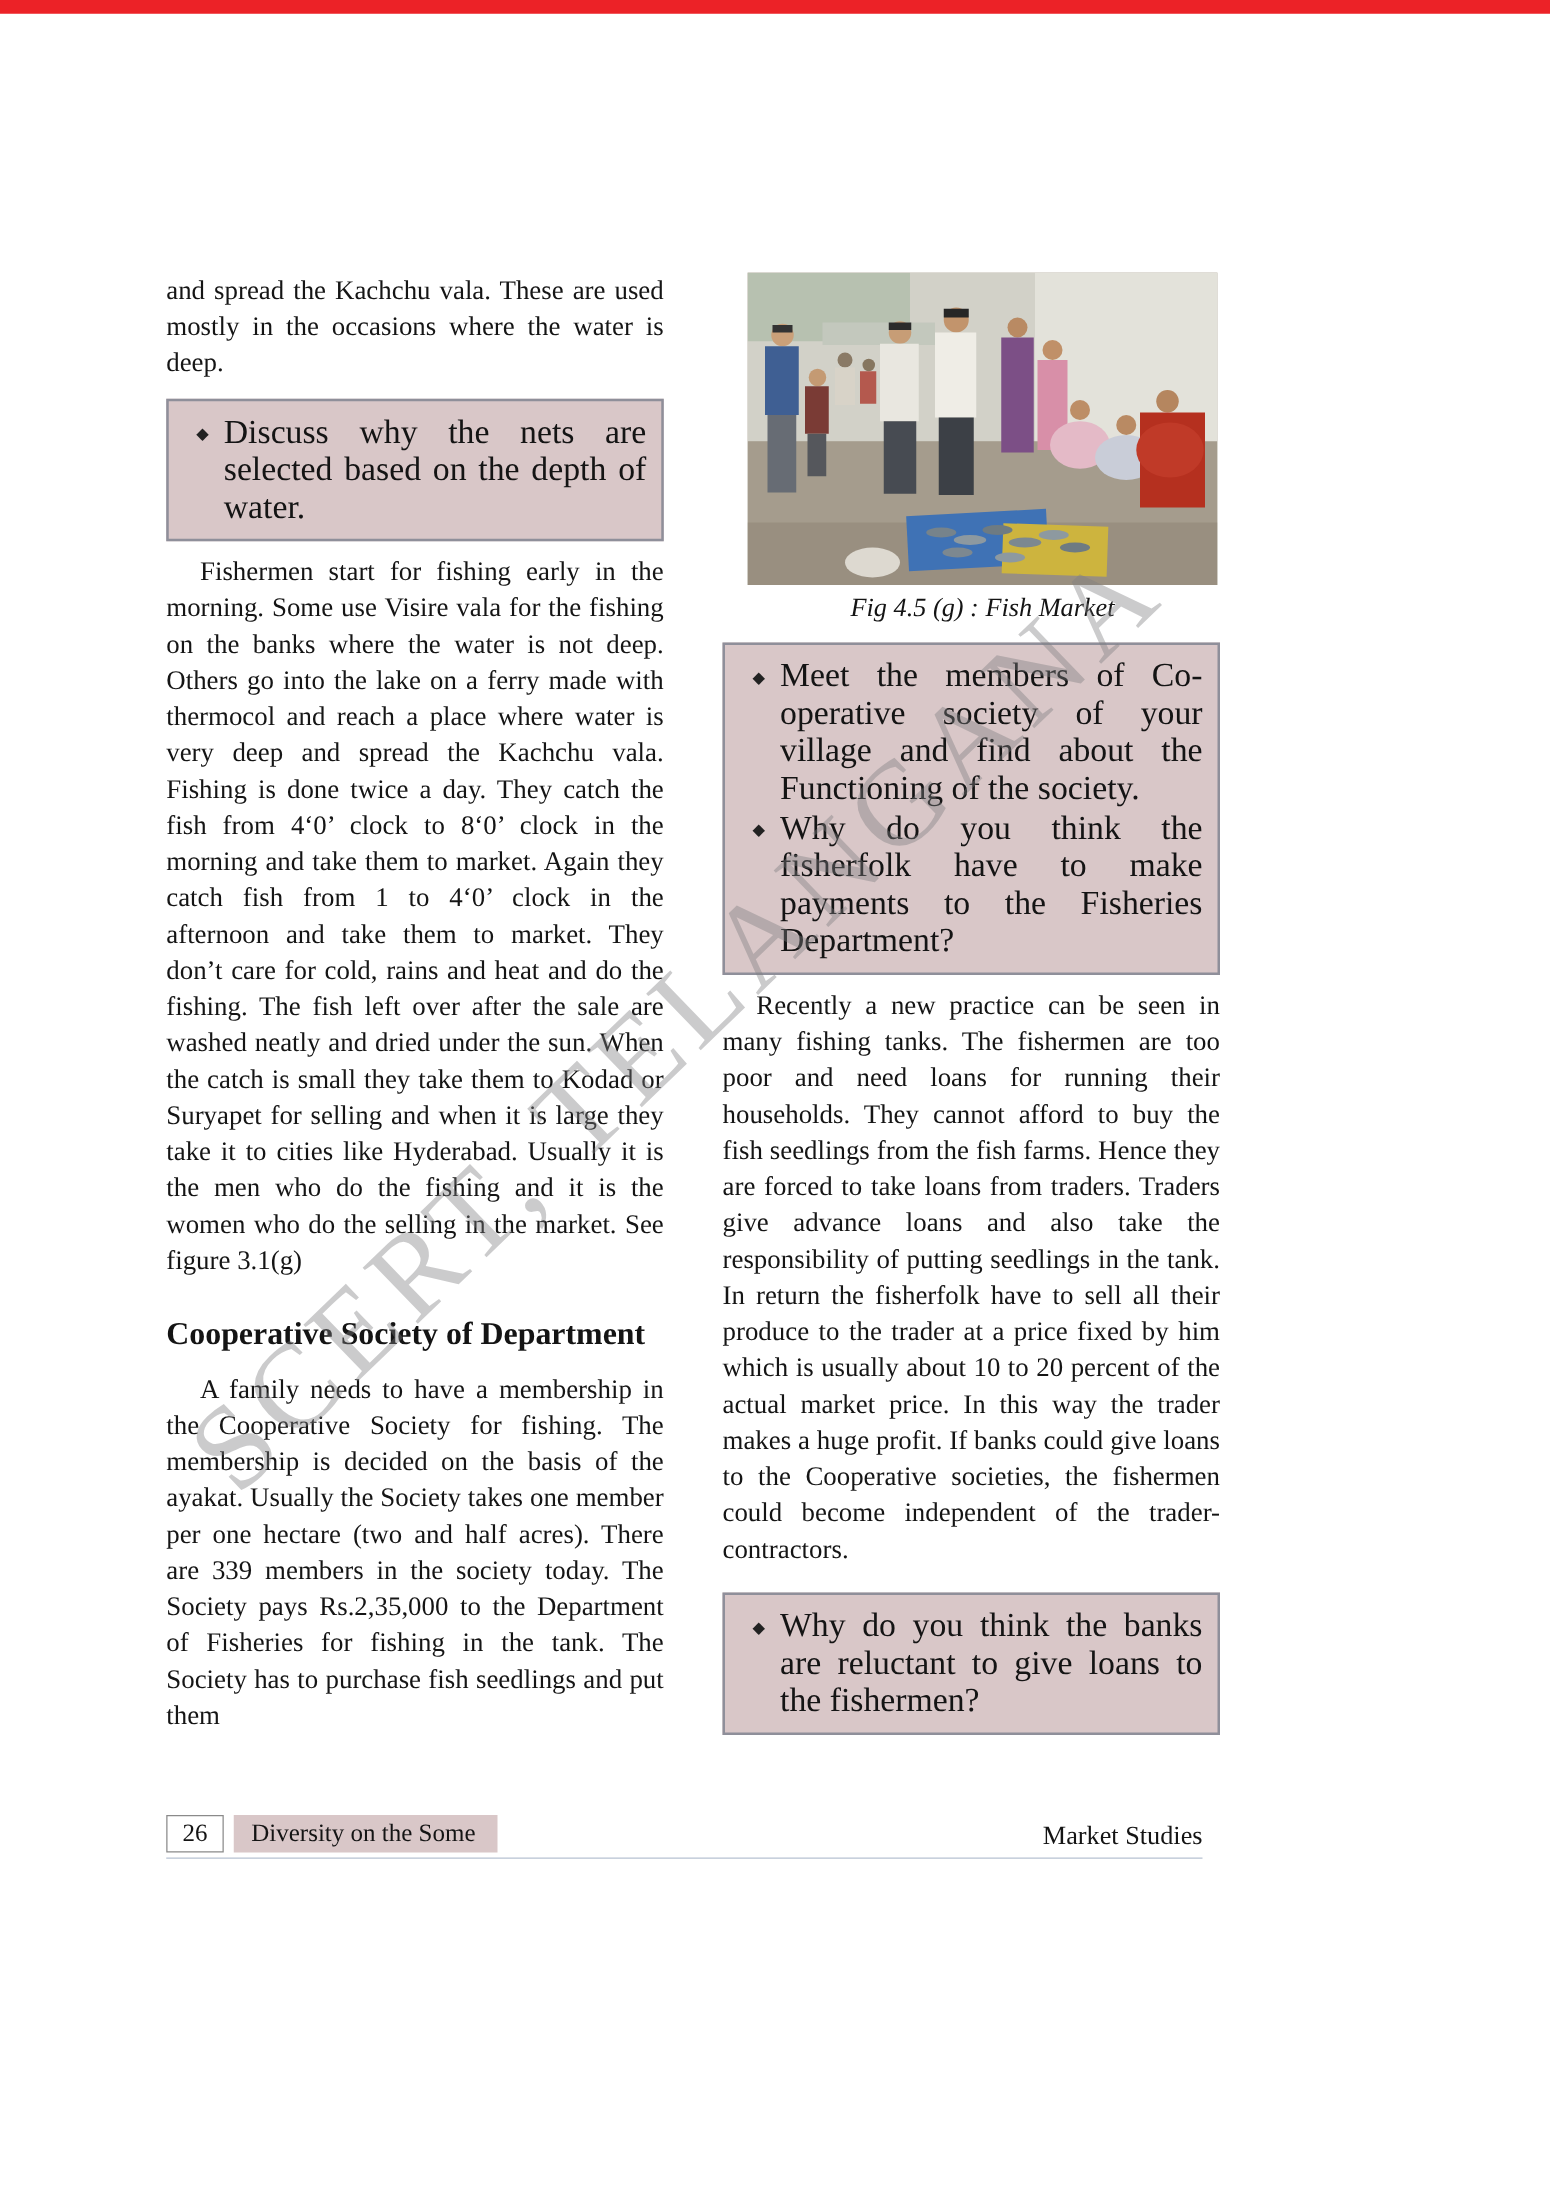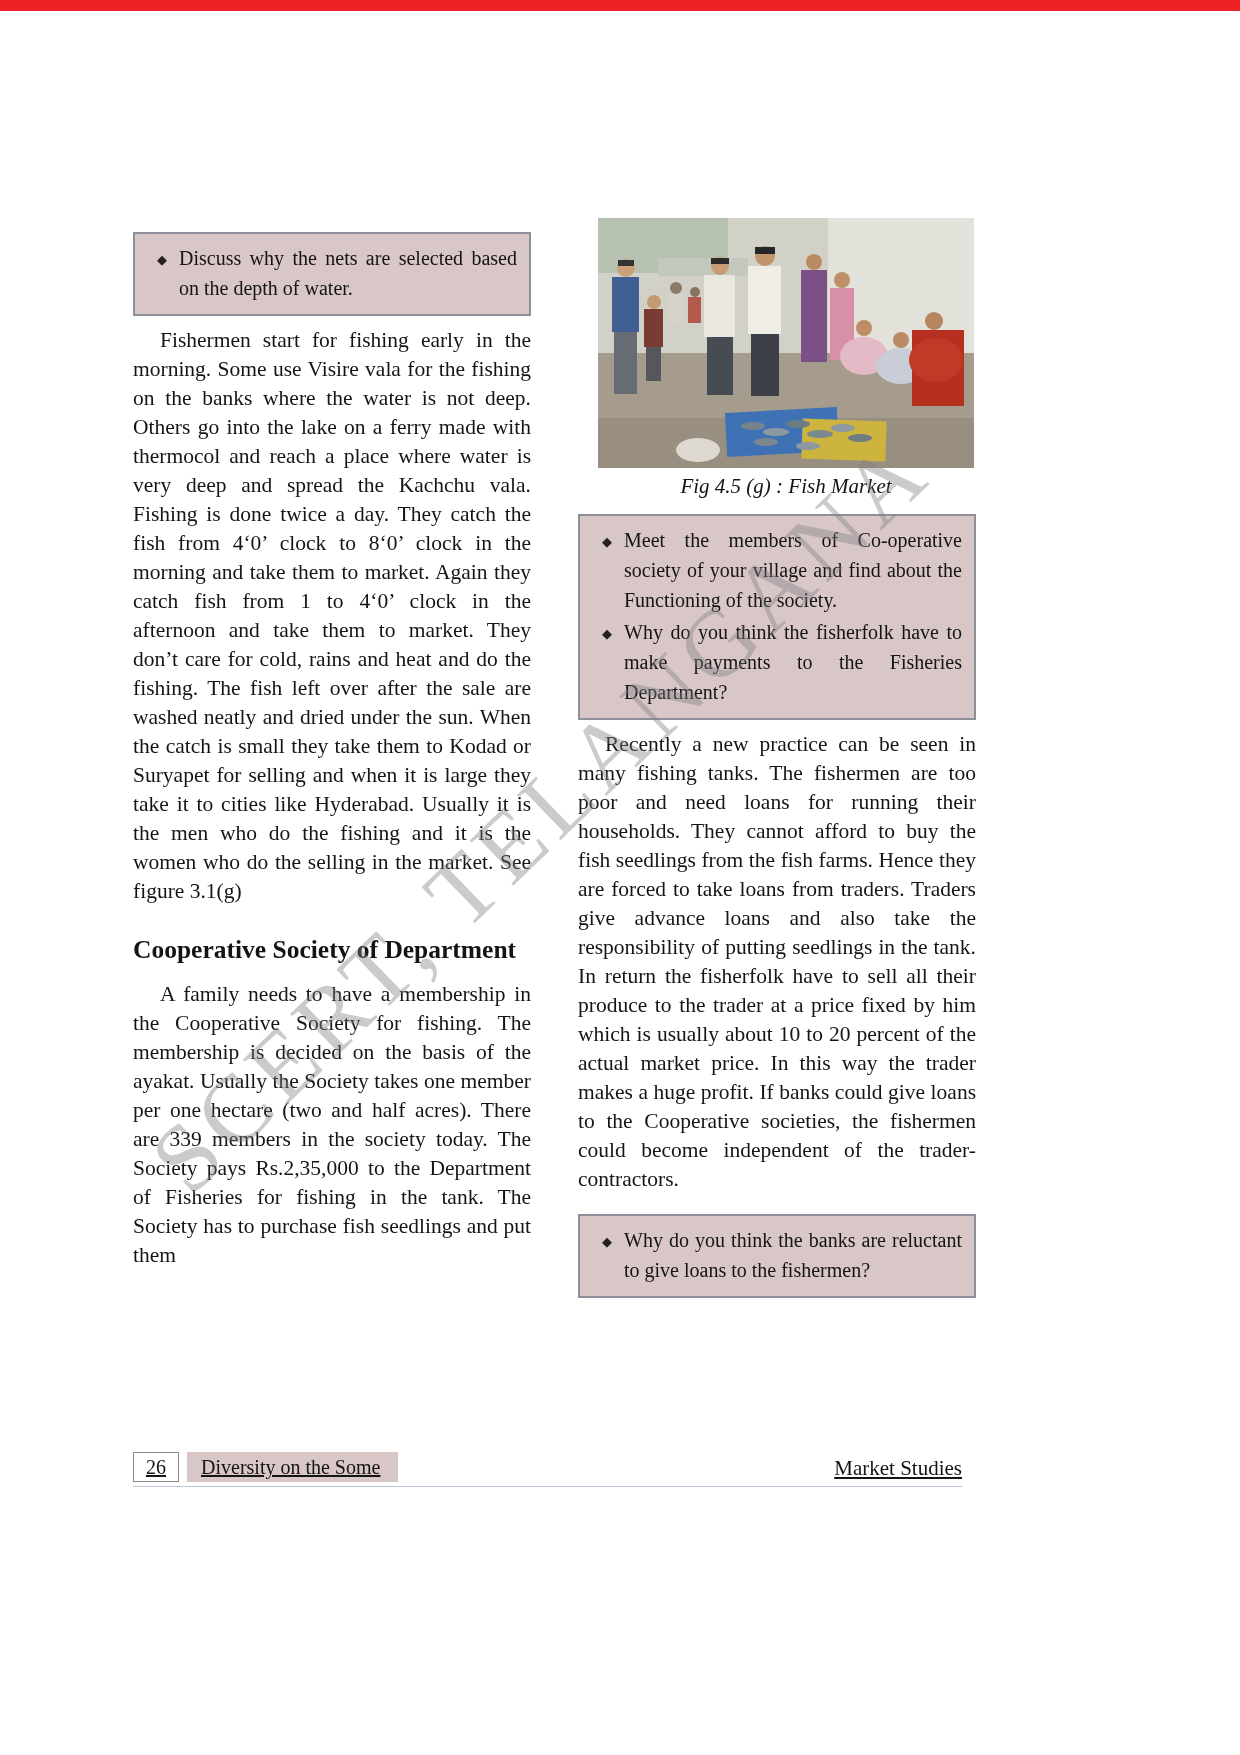--- a/index.html
+++ b/index.html
@@ -79,6 +79,7 @@
 
     <div class="col">
 
+      <p class="body">and spread the Kachchu vala. These are used mostly in the occasions where the water is deep.</p>
 
       <div class="qbox">
         <div class="item">

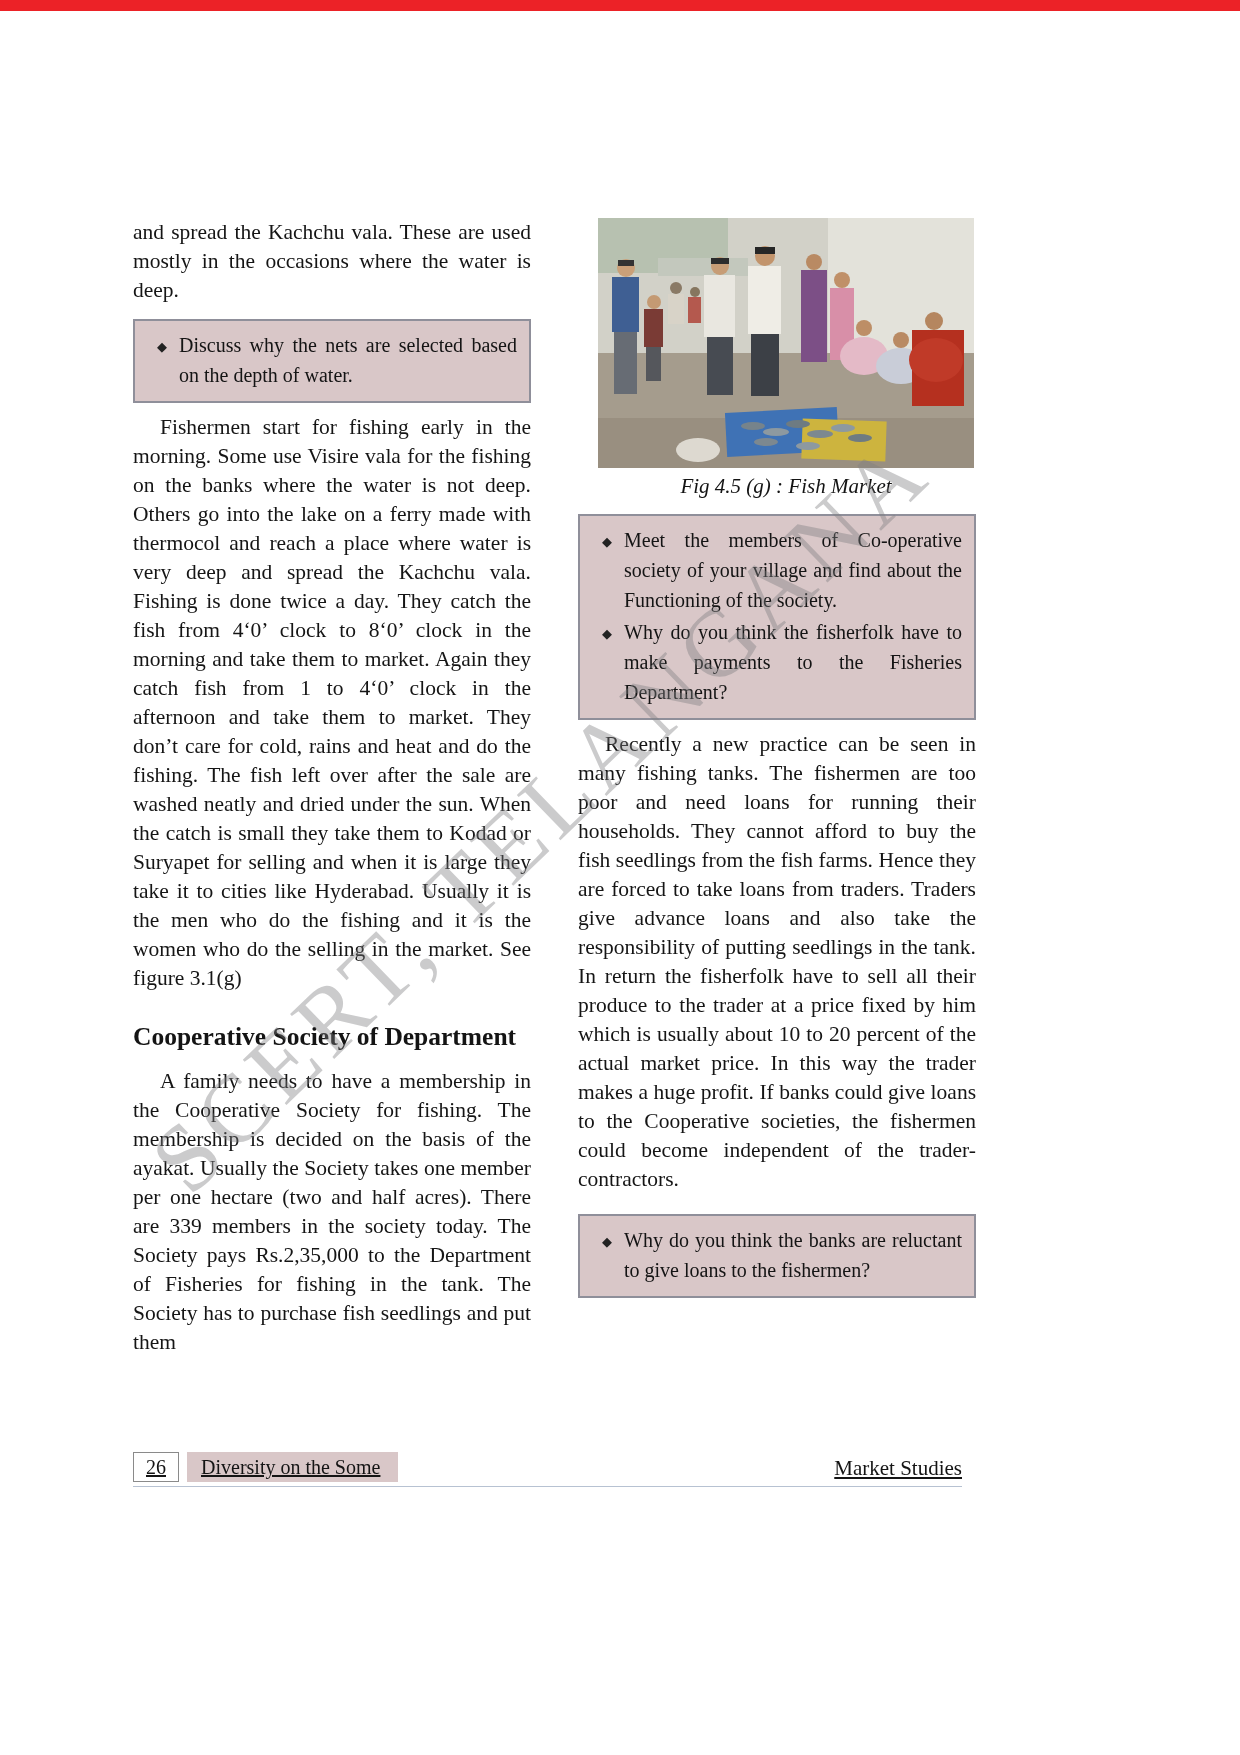--- a/index.html
+++ b/index.html
@@ -30,7 +30,7 @@
     flex:0 0 34px; text-align:center; font-size:13px; line-height:29px;
     padding-top:2px; color:#222;
   }
-  .qbox .qtext { flex:1 1 auto; font-size:20px; line-height:30px; text-align:justify; }
+  .qbox .qtext { flex:1 1 auto; font-size:27px; line-height:30px; text-align:justify; }
 
   figure.photo { width:376px; margin-left:20px; margin-bottom:6px; }
   .photo-frame { width:376px; height:250px; overflow:hidden; background:#c9c6bd; }

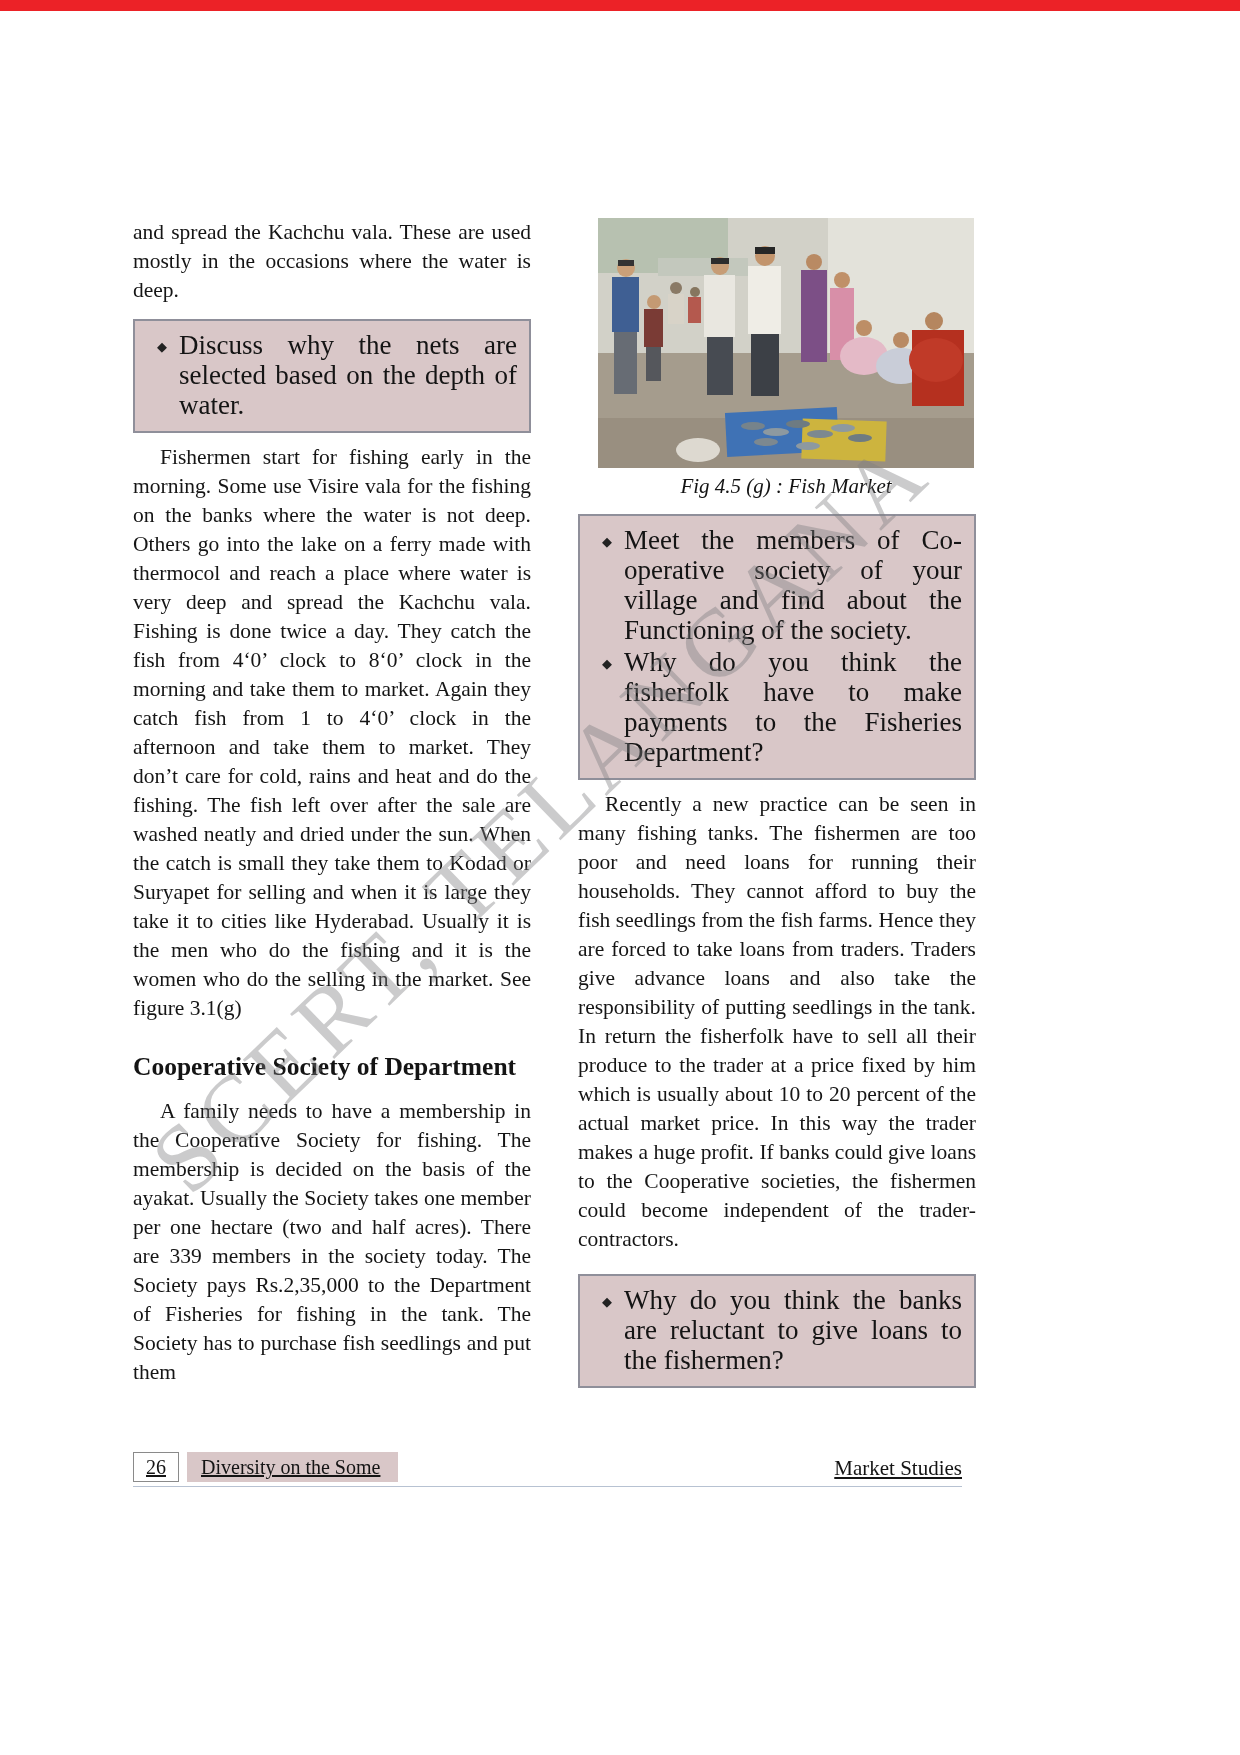--- a/index.html
+++ b/index.html
@@ -50,7 +50,6 @@
     position:absolute; top:1452px; left:133px; width:829px;
     display:flex; align-items:flex-start; justify-content:space-between;
     font-size:20px;
-    text-decoration:underline;
   }
   .footer-left { display:flex; align-items:stretch; }
   .pagenum-box {

